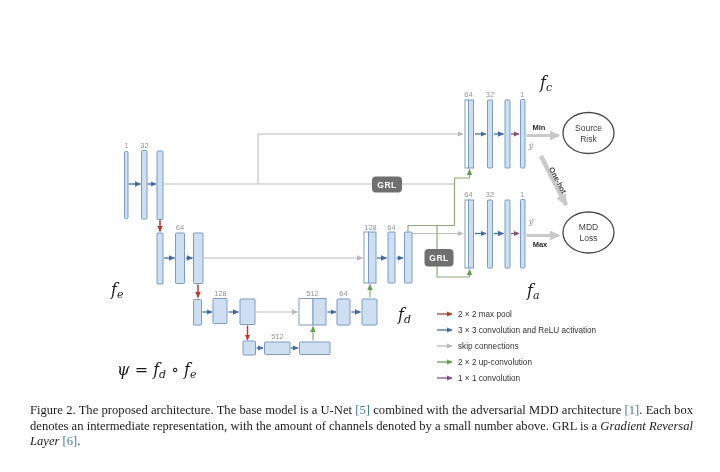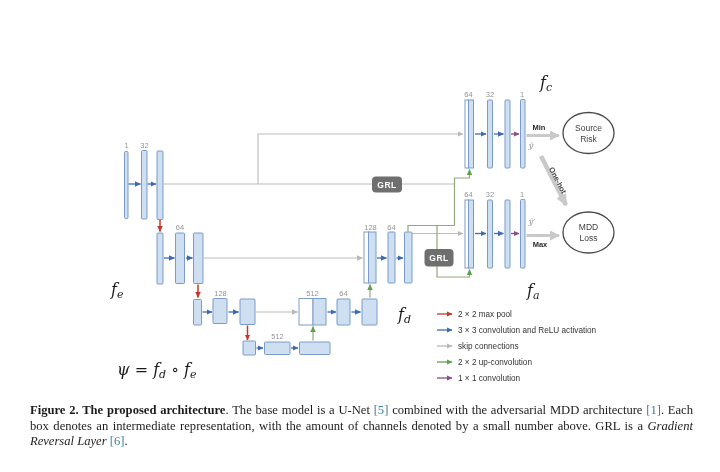--- a/index.html
+++ b/index.html
@@ -31,7 +31,7 @@
            font-family:"Liberation Serif",serif;font-size:12.6px;line-height:15.6px;
            color:#1c1c1c;text-align:justify;}
   #caption .cite{color:#3e7c9c;}
-  #caption b{font-weight:bold;}
+  #caption b{font-weight:normal;}
   #caption i{font-style:italic;}
 </style>
 </head>

